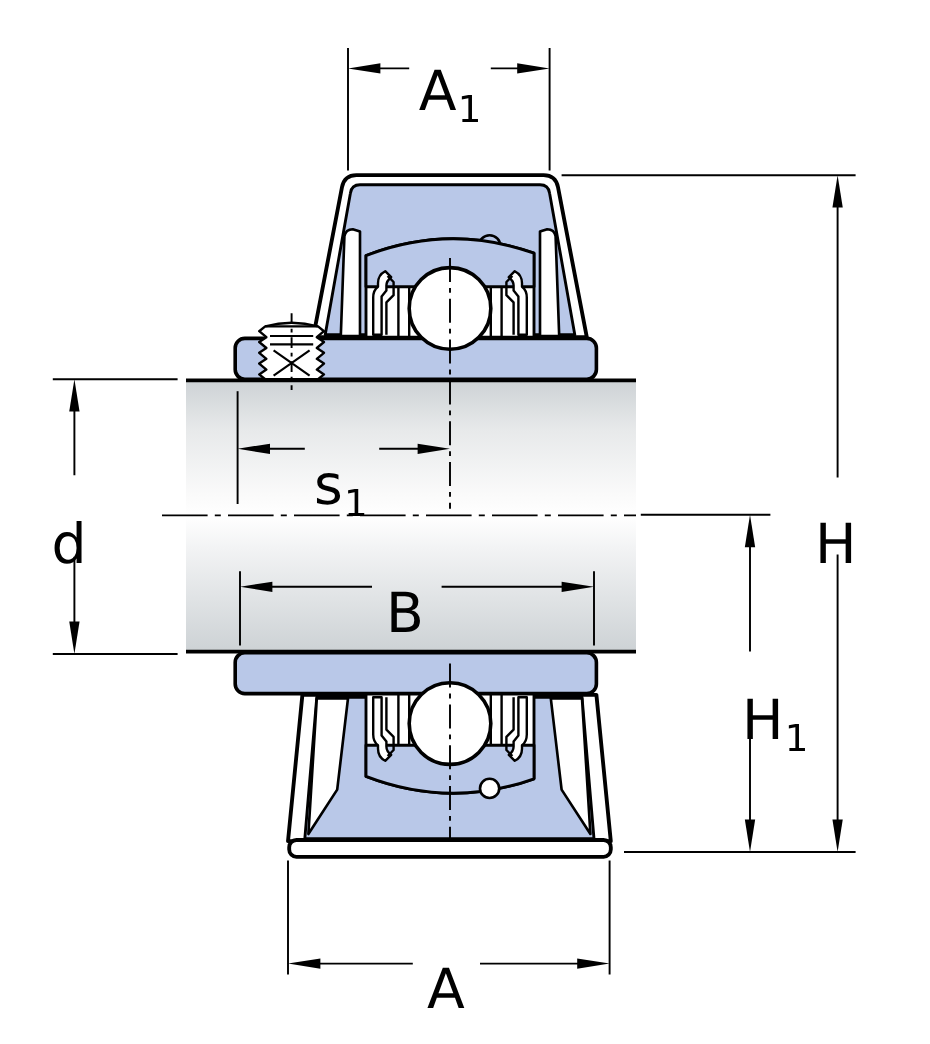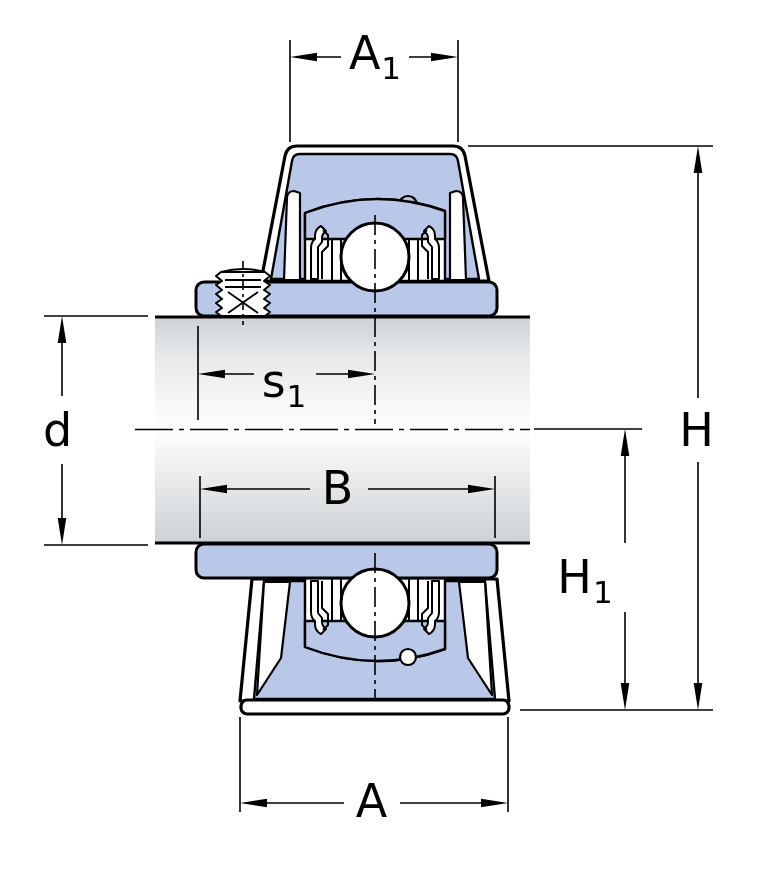--- a/index.html
+++ b/index.html
@@ -20,7 +20,7 @@
   .fblk{fill:var(--line,#000);stroke:none;}
   
   .dim-label{position:absolute;transform:translate(-50%,-50%);font-size:46px;line-height:1;
-             color:var(--line,#000);white-space:nowrap;}
+             color:var(--line,#000);white-space:nowrap;margin-top:23px;}
   .dim-label .sub{font-size:31px;position:relative;top:10px;margin-left:1px;}
 </style>
 </head>

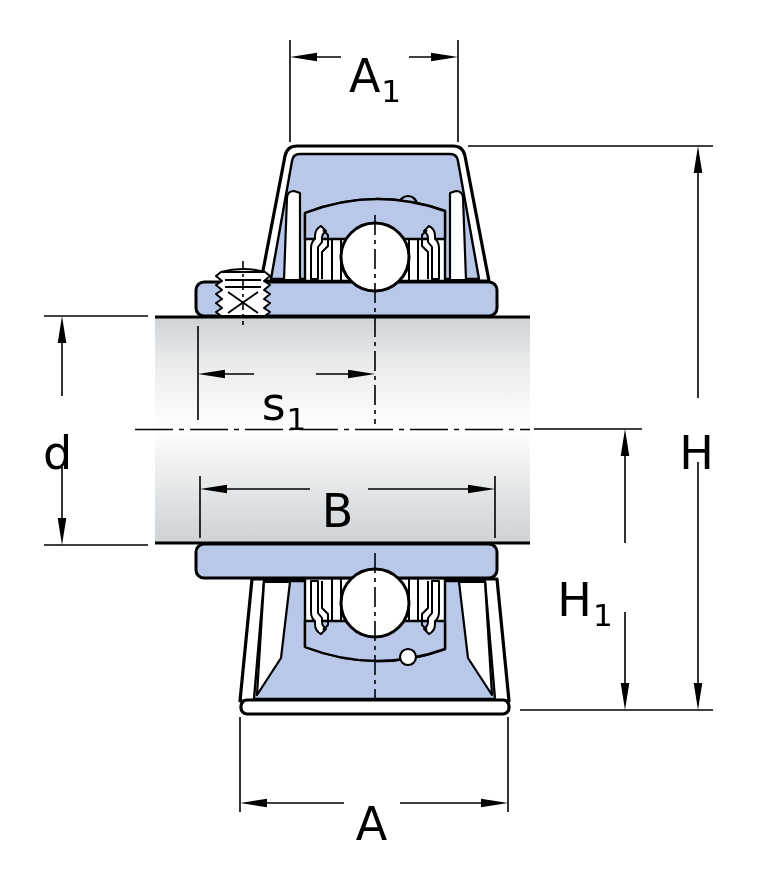--- a/index.html
+++ b/index.html
@@ -151,7 +151,7 @@
 
   <div class="dim-label" style="left:697px;top:430px"><span>H</span><span class="sub"></span></div>
 
-  <div class="dim-label" style="left:585px;top:577px"><span>H</span><span class="sub">1</span></div>
+  <div class="dim-label" style="left:646px;top:577px"><span>H</span><span class="sub">1</span></div>
 
   <div class="dim-label" style="left:58px;top:430px"><span>d</span><span class="sub"></span></div>
 

